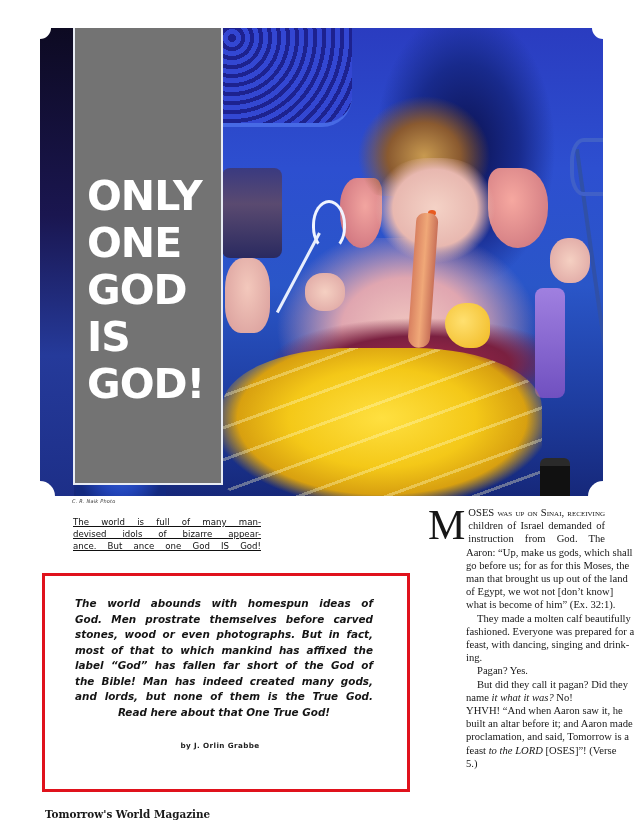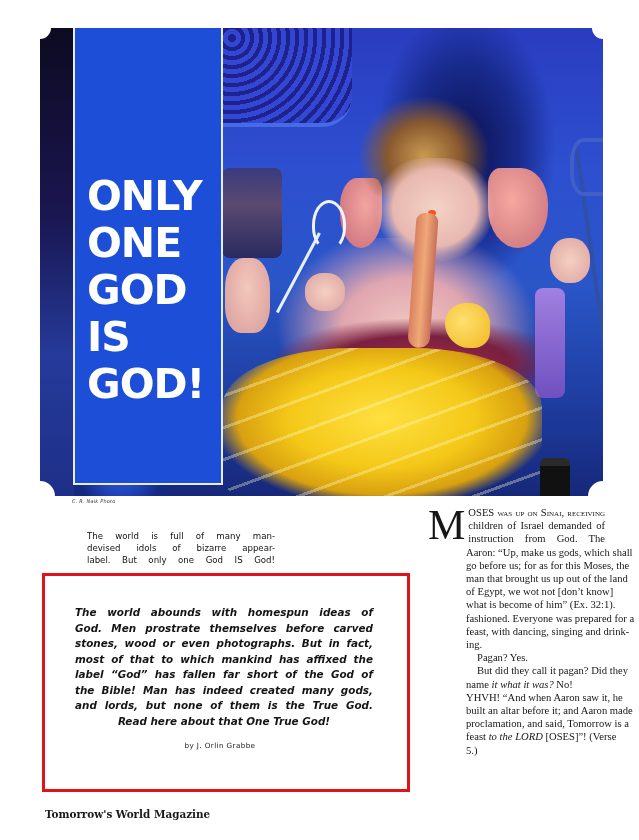--- a/index.html
+++ b/index.html
@@ -149,7 +149,7 @@
   
   .title-panel {
     position: absolute; left: 73px; top: 28px; width: 146px; height: 455px;
-    background: #1d4ed8;
+    background: #737373;
     border: 2px solid #e8ecf4; border-top: 0;
     box-sizing: content-box;
   }

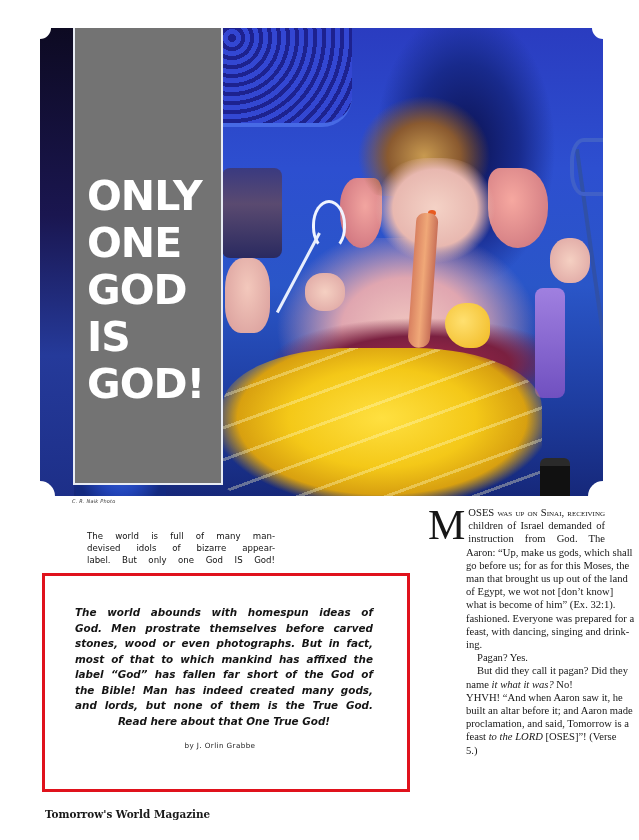--- a/index.html
+++ b/index.html
@@ -172,7 +172,7 @@
     position: absolute; left: 73px; top: 516px; width: 188px;
     font-family: "DejaVu Sans", sans-serif;
     font-size: 8.6px; line-height: 12px; color: #111;
-    text-align: justify; text-align-last: justify; margin: 14px;
+    text-align: justify; text-align-last: justify; margin: 0; text-decoration: underline;
   }
   .caption span { display: block; text-align: justify; text-align-last: justify; }
 

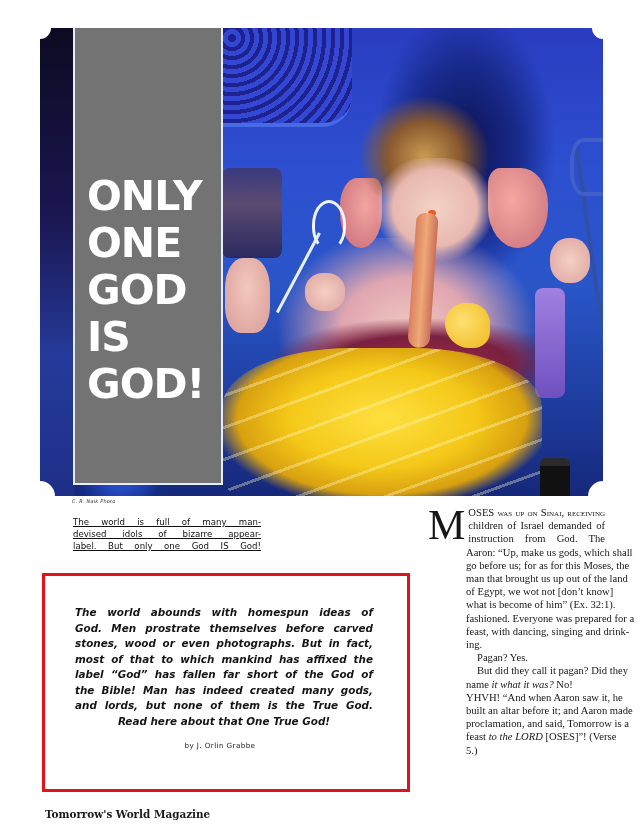--- a/index.html
+++ b/index.html
@@ -266,7 +266,7 @@
 <p class="caption">
   <span>The world is full of many man-</span>
   <span>devised idols of bizarre appear-</span>
-  <span>label. But only one God IS God!</span>
+  <span>ance. But ance one God IS God!</span>
 </p>
 
 <div class="red-box">

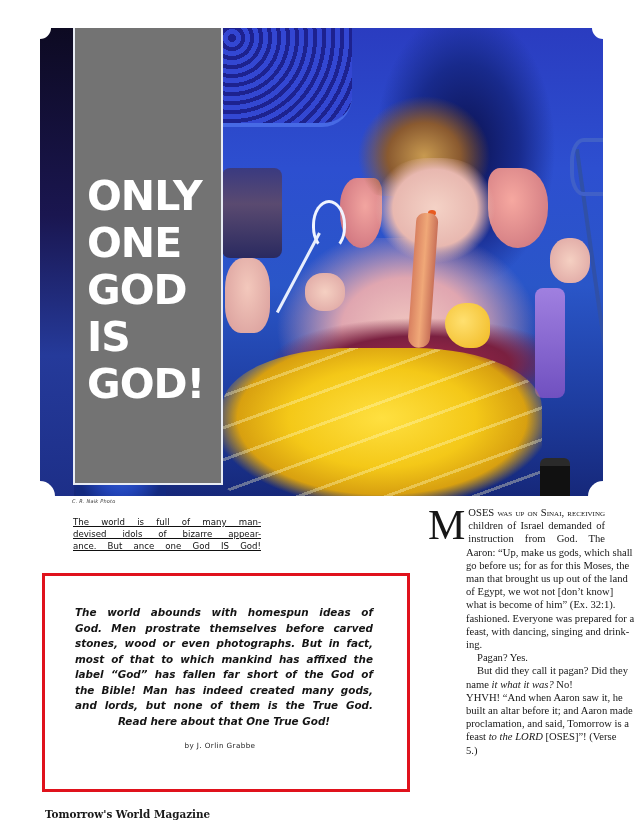--- a/index.html
+++ b/index.html
@@ -182,7 +182,7 @@
     border: 3px solid #e0121c;
   }
   .red-box .intro {
-    position: absolute; left: 30px; top: 29px; width: 298px;
+    position: absolute; left: 30px; top: 20px; width: 298px;
     font-family: "DejaVu Sans", sans-serif; font-style: italic; font-weight: bold;
     font-size: 10.4px; line-height: 15.5px; color: #151515; margin: 0;
   }

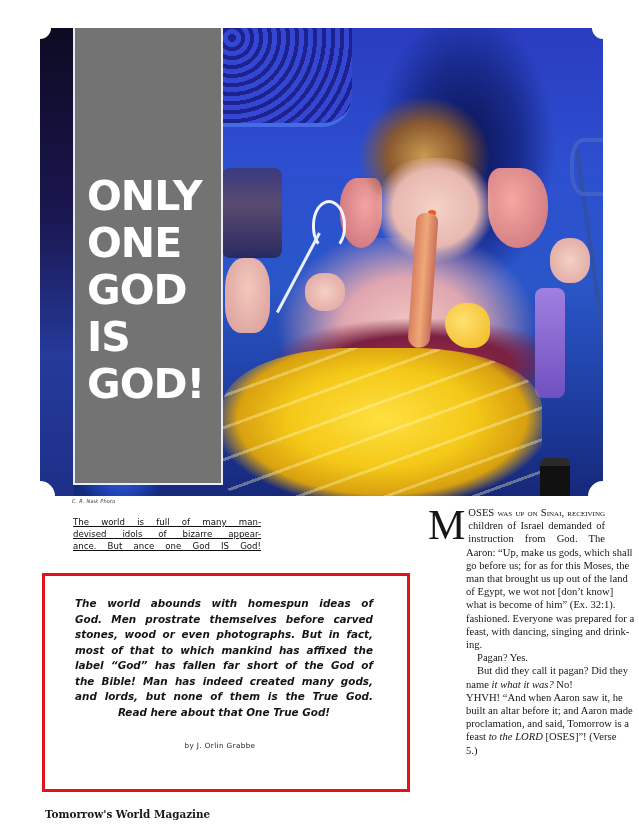--- a/index.html
+++ b/index.html
@@ -294,6 +294,7 @@
   <span class="ln">of Egypt, we wot not [don’t know]</span>
   <span class="ln left">what is become of him” (Ex. 32:1).</span>
 
+  <span class="ln" style="text-indent:11px">They made a molten calf beautifully</span>
   <span class="ln">fashioned. Everyone was prepared for a</span>
   <span class="ln">feast, with dancing, singing and drink-</span>
   <span class="ln left">ing.</span>

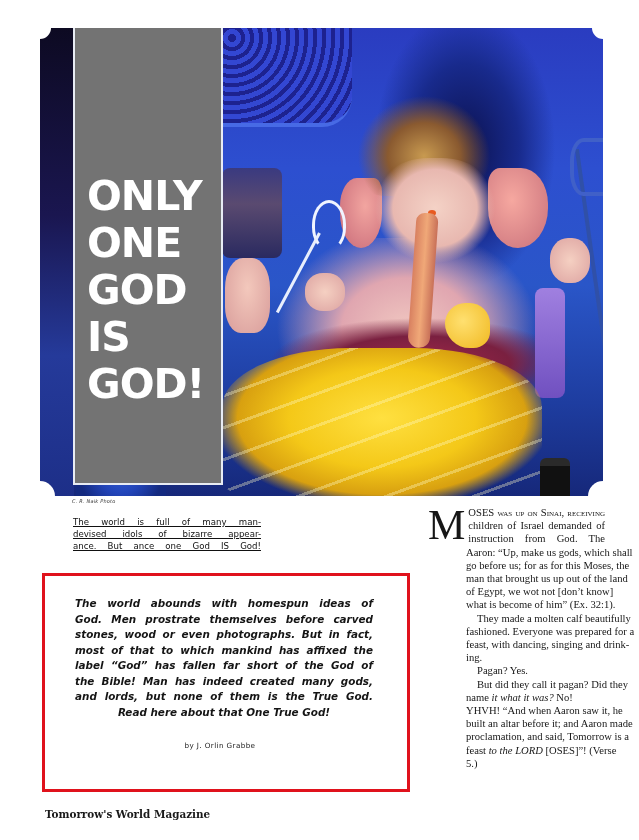--- a/index.html
+++ b/index.html
@@ -191,7 +191,7 @@
   .red-box .byline {
     position: absolute; left: 0; width: 350px; top: 165px;
     text-align: center;
-    font-family: "DejaVu Sans", sans-serif; font-weight: normal;
+    font-family: "DejaVu Sans", sans-serif; font-weight: bold;
     font-size: 7.2px; color: #222; letter-spacing: 0.4px;
   }
 

